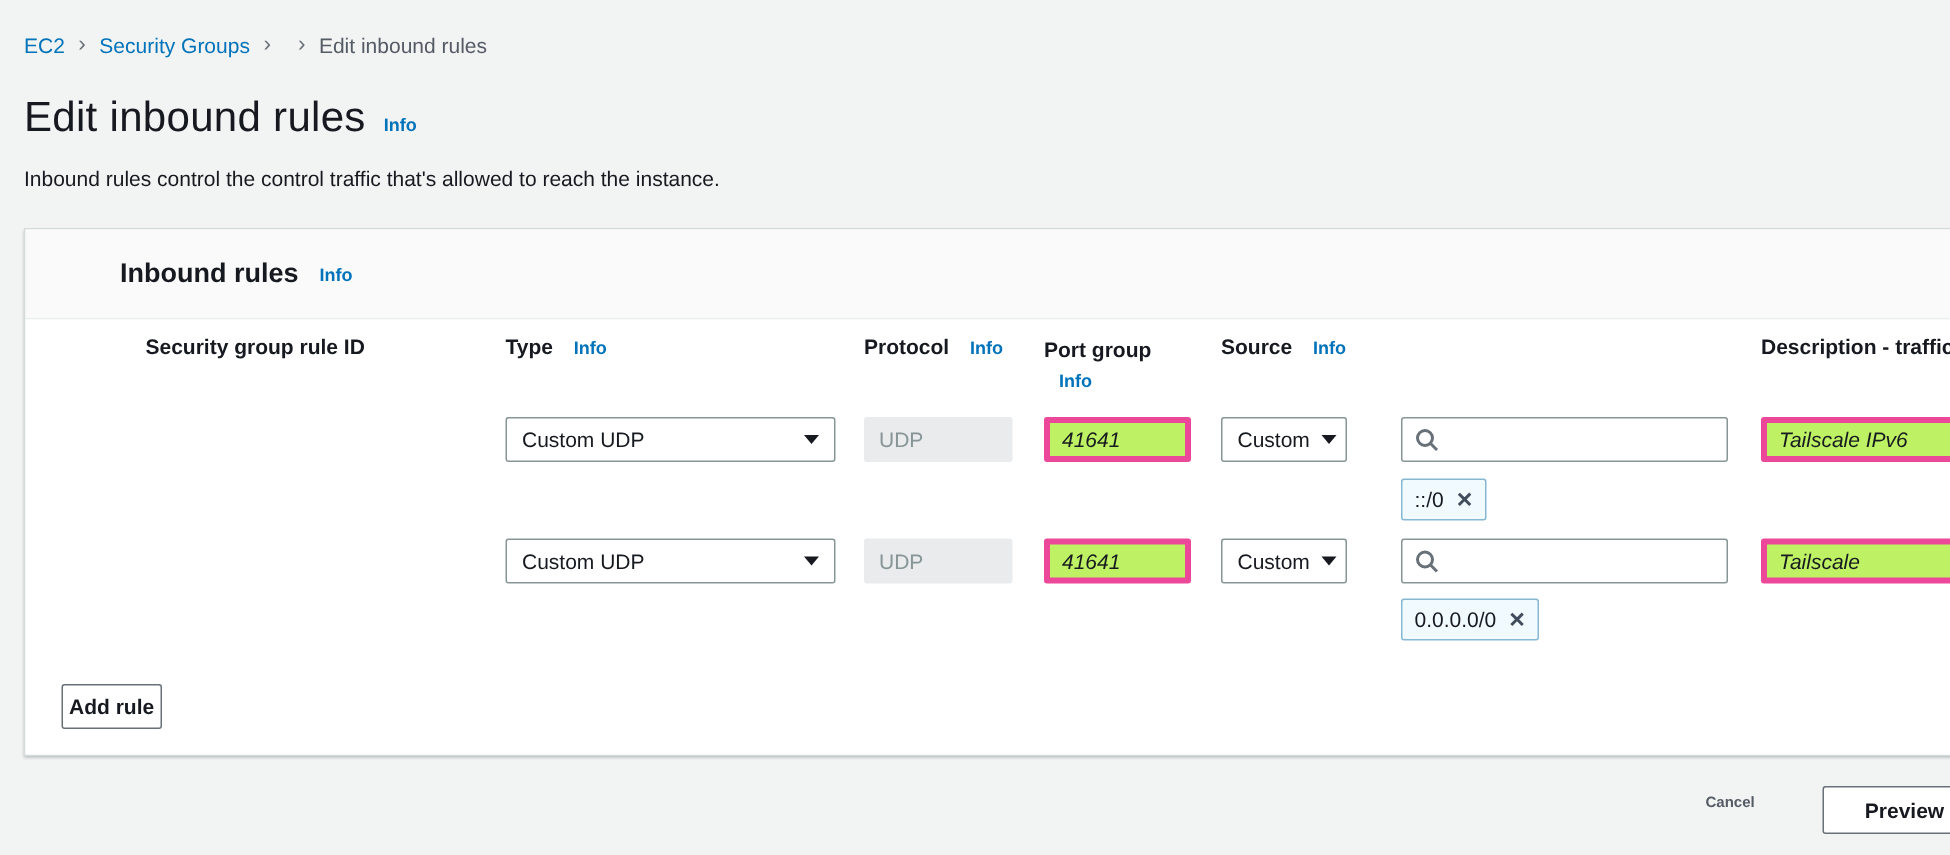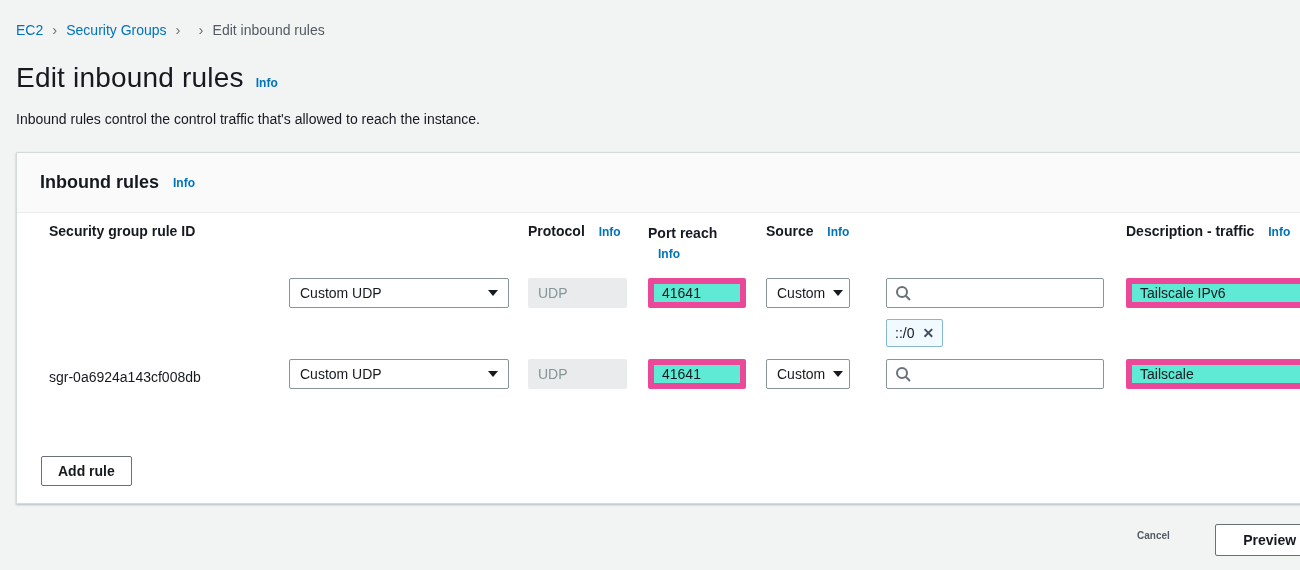--- a/index.html
+++ b/index.html
@@ -42,7 +42,7 @@
     border-bottom:1px solid #eaeded;
     display:flex; align-items:center; padding-left:23px;
   }
-  .panel-title { font-size:18px; font-weight:700; color:#16191f; }
+  .panel-title { font-size:18px; font-weight:700; color:#16191f;margin-left:40px; }
   .panel-header .info-link { margin-left:14px; }
   .panel-body { position:relative; height:290px; background:#ffffff; }
 

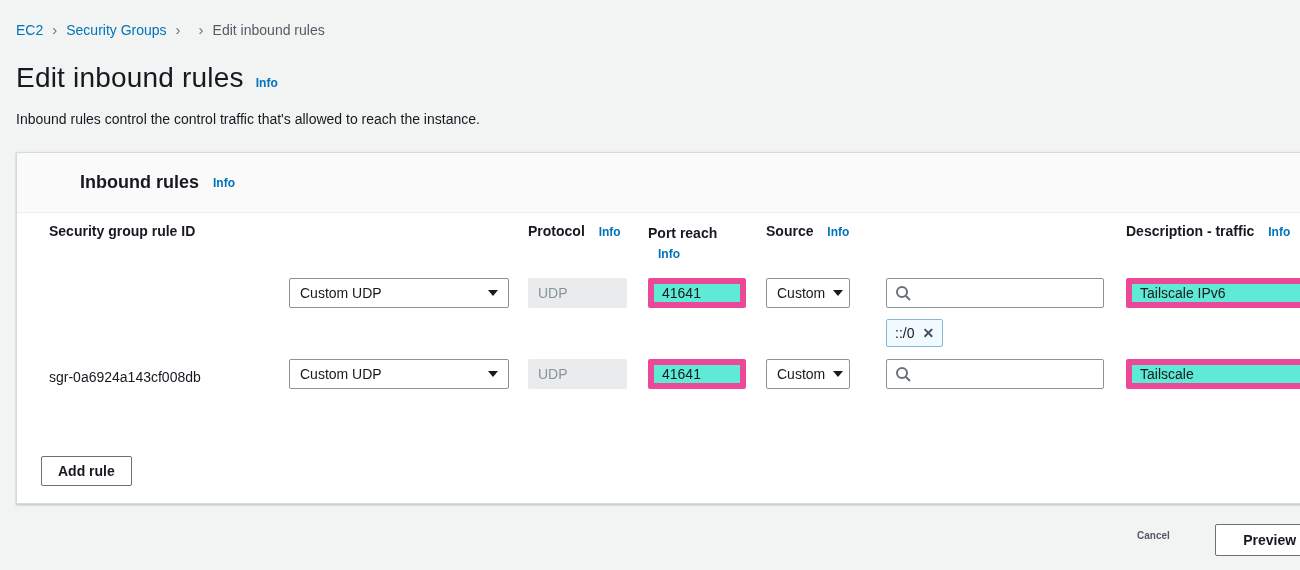--- a/index.html
+++ b/index.html
@@ -47,7 +47,7 @@
   .panel-body { position:relative; height:290px; background:#ffffff; }
 
   
-  .cell { position:absolute; }
+  .cell { position:absolute;margin-left:48px; }
   .c-id     { left:32px;   width:230px; }
   .c-type   { left:272px;  width:220px; }
   .c-proto  { left:511px;  width:99px;  }

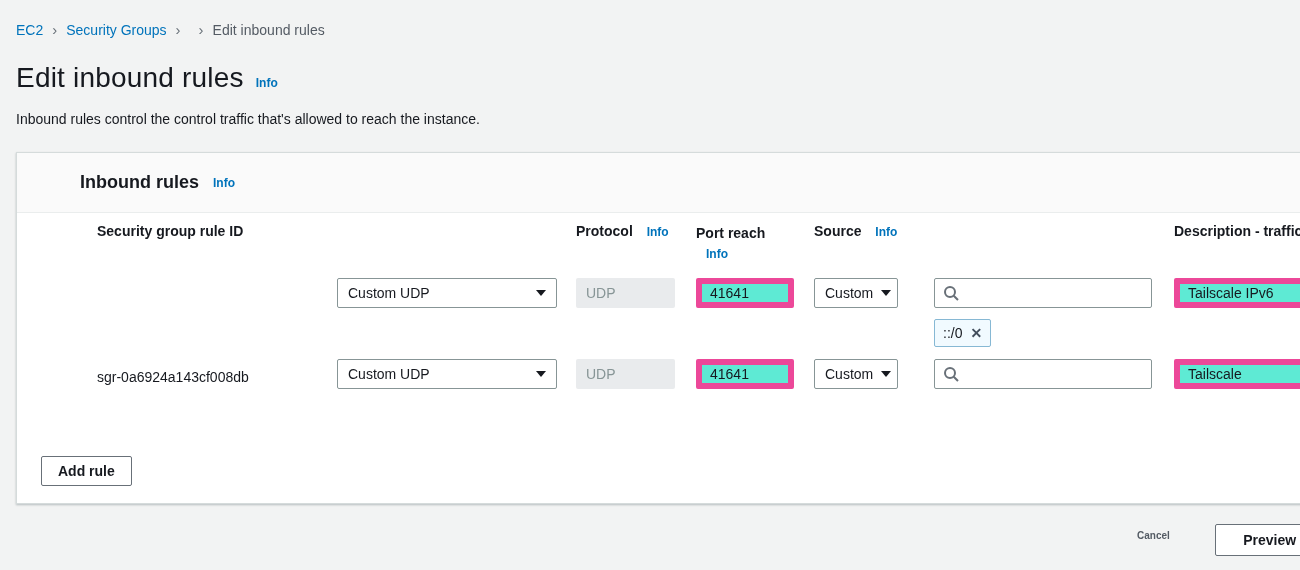--- a/index.html
+++ b/index.html
@@ -154,6 +154,10 @@
     <div class="cell hdr c-id">
       <span>Security group rule ID</span>
     </div>
+    <div class="cell hdr c-type">
+      <span>Type</span>
+      <a class="info-link">Info</a>
+    </div>
     <div class="cell hdr c-proto">
       <span>Protocol</span>
       <a class="info-link">Info</a>

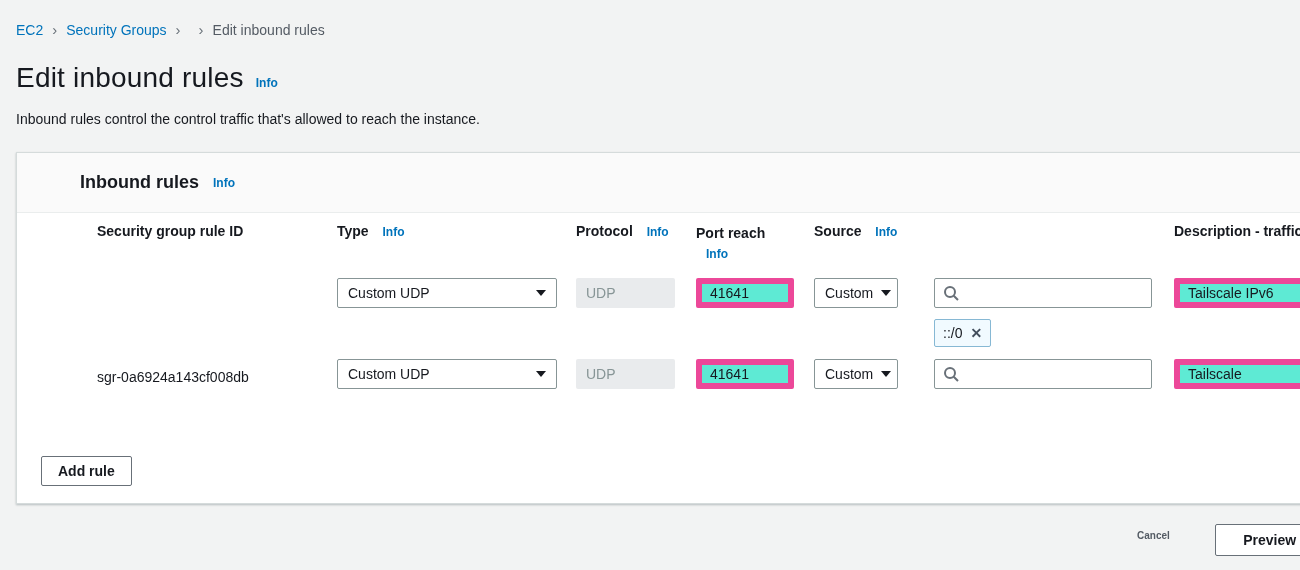--- a/index.html
+++ b/index.html
@@ -163,7 +163,7 @@
       <a class="info-link">Info</a>
     </div>
     <div class="cell hdr c-port">
-      <span>Port reach</span>
+      <span>Port group</span>
       <a class="info-link">Info</a>
     </div>
     <div class="cell hdr c-src">

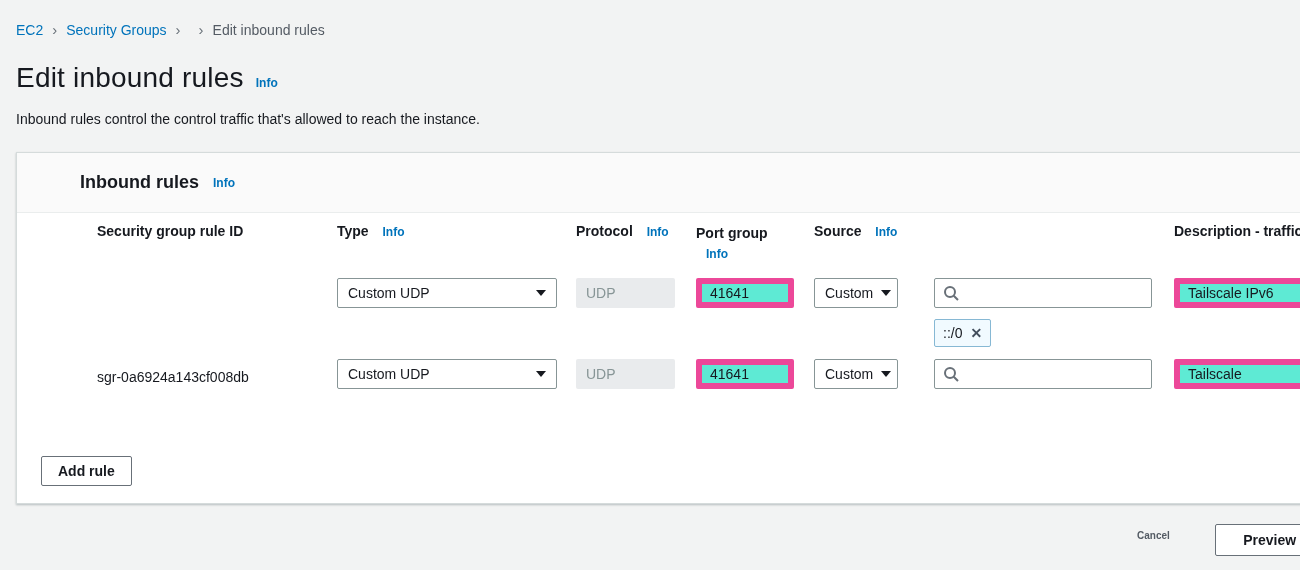--- a/index.html
+++ b/index.html
@@ -77,9 +77,9 @@
   }
   .text-input {
     height:30px; width:100%;
-    border:6px solid #ec4899; border-radius:2px;
+    border:4px solid #ec4899; border-radius:2px;
     padding:0 8px; font-size:14px; color:#16191f;
-    font-family:"Liberation Sans", sans-serif; background:#5eead4;
+    font-family:"Liberation Sans", sans-serif; background:#bef264;font-style:italic;
   }
   .disabled-field {
     height:30px; background:#e9ebed; border-radius:2px;

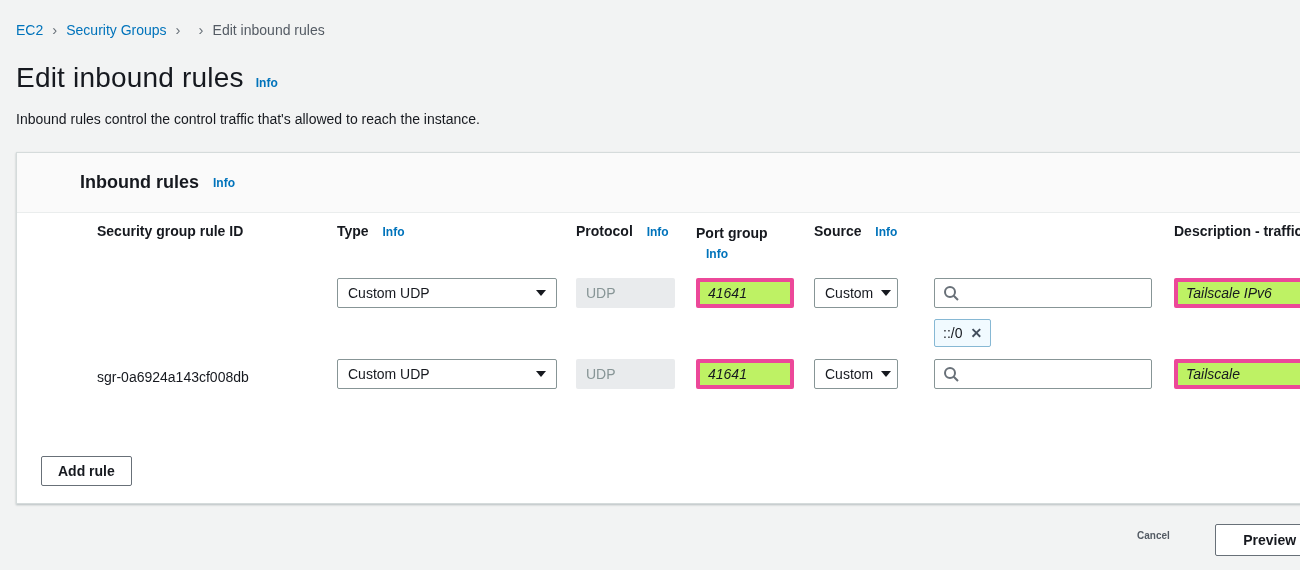--- a/index.html
+++ b/index.html
@@ -206,7 +206,6 @@
       <input class="text-input" type="text" value="Tailscale IPv6" style="">
     </div>
 
-    <div class="cell c-id r2-id rule-id">sgr-0a6924a143cf008db</div>
     <div class="cell c-type r2 select">
       <span>Custom UDP</span>
       <span class="caret"></span>

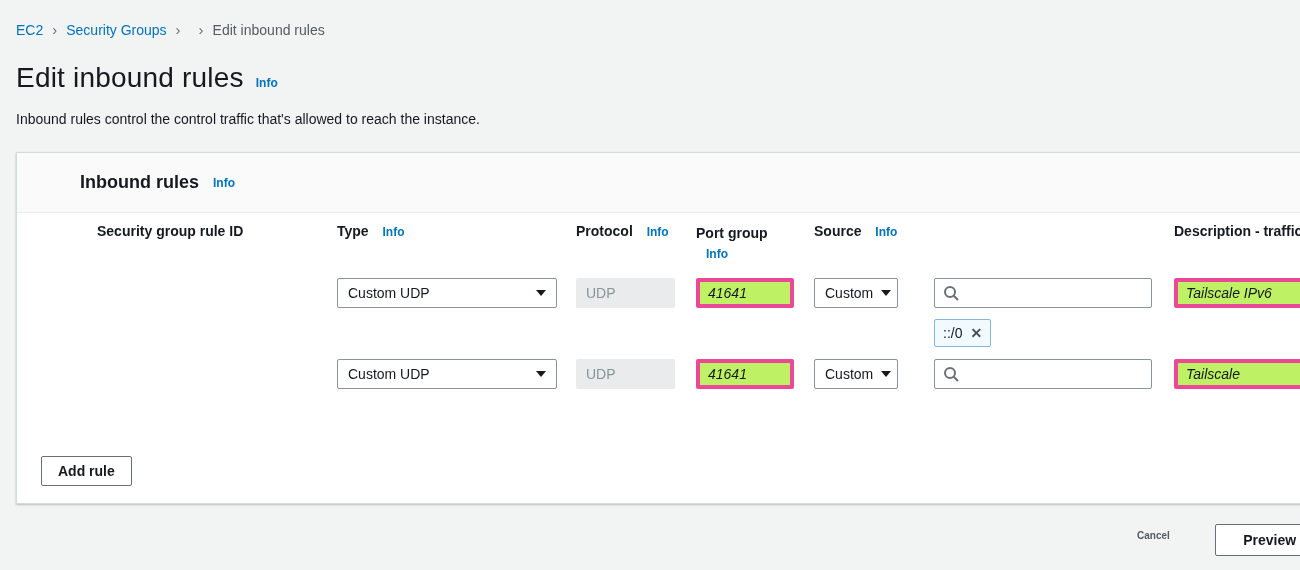--- a/index.html
+++ b/index.html
@@ -227,6 +227,12 @@
       </svg>
       <input class="search-input" type="text" style="">
     </div>
+    <div class="cell c-search r2-token">
+      <span class="token">
+        <span>0.0.0.0/0</span>
+        <span class="token-close"></span>
+      </span>
+    </div>
     <div class="cell c-desc r2">
       <input class="text-input" type="text" value="Tailscale" style="">
     </div>

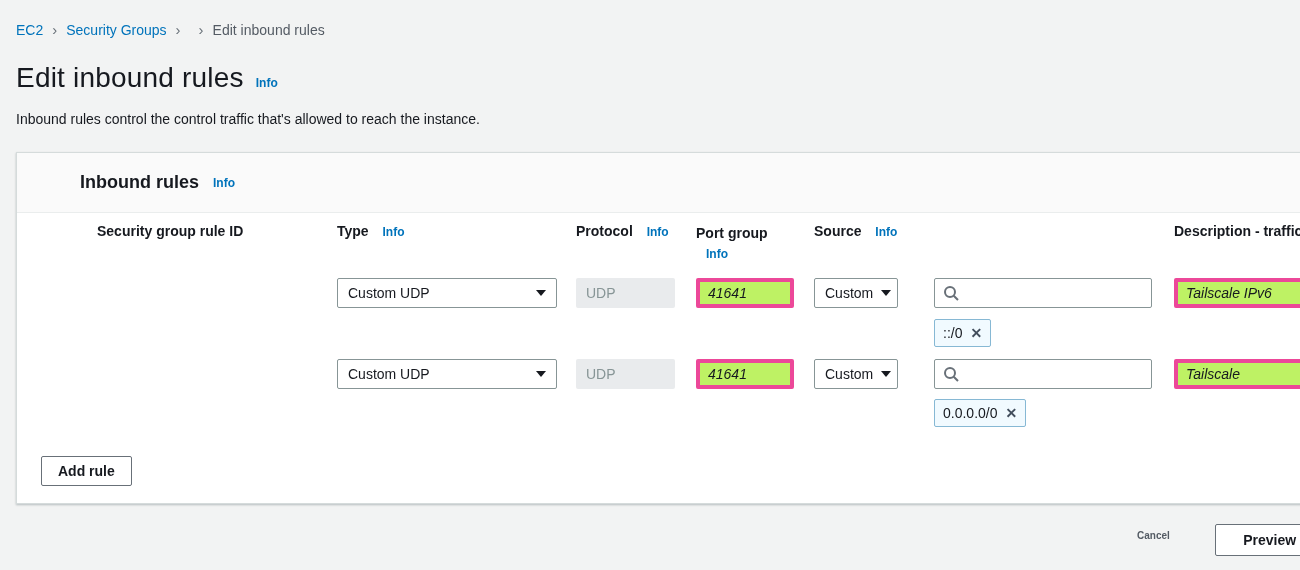--- a/index.html
+++ b/index.html
@@ -107,7 +107,7 @@
 
   .btn {
     display:inline-flex; align-items:center; justify-content:center;
-    height:30px; padding:0 16px;
+    height:30px; padding:0 4px;
     background:#fff; border:1px solid #687078; border-radius:2px;
     font-size:14px; font-weight:700; color:#16191f;
     font-family:"Liberation Sans", sans-serif; cursor:pointer;text-align:right;

